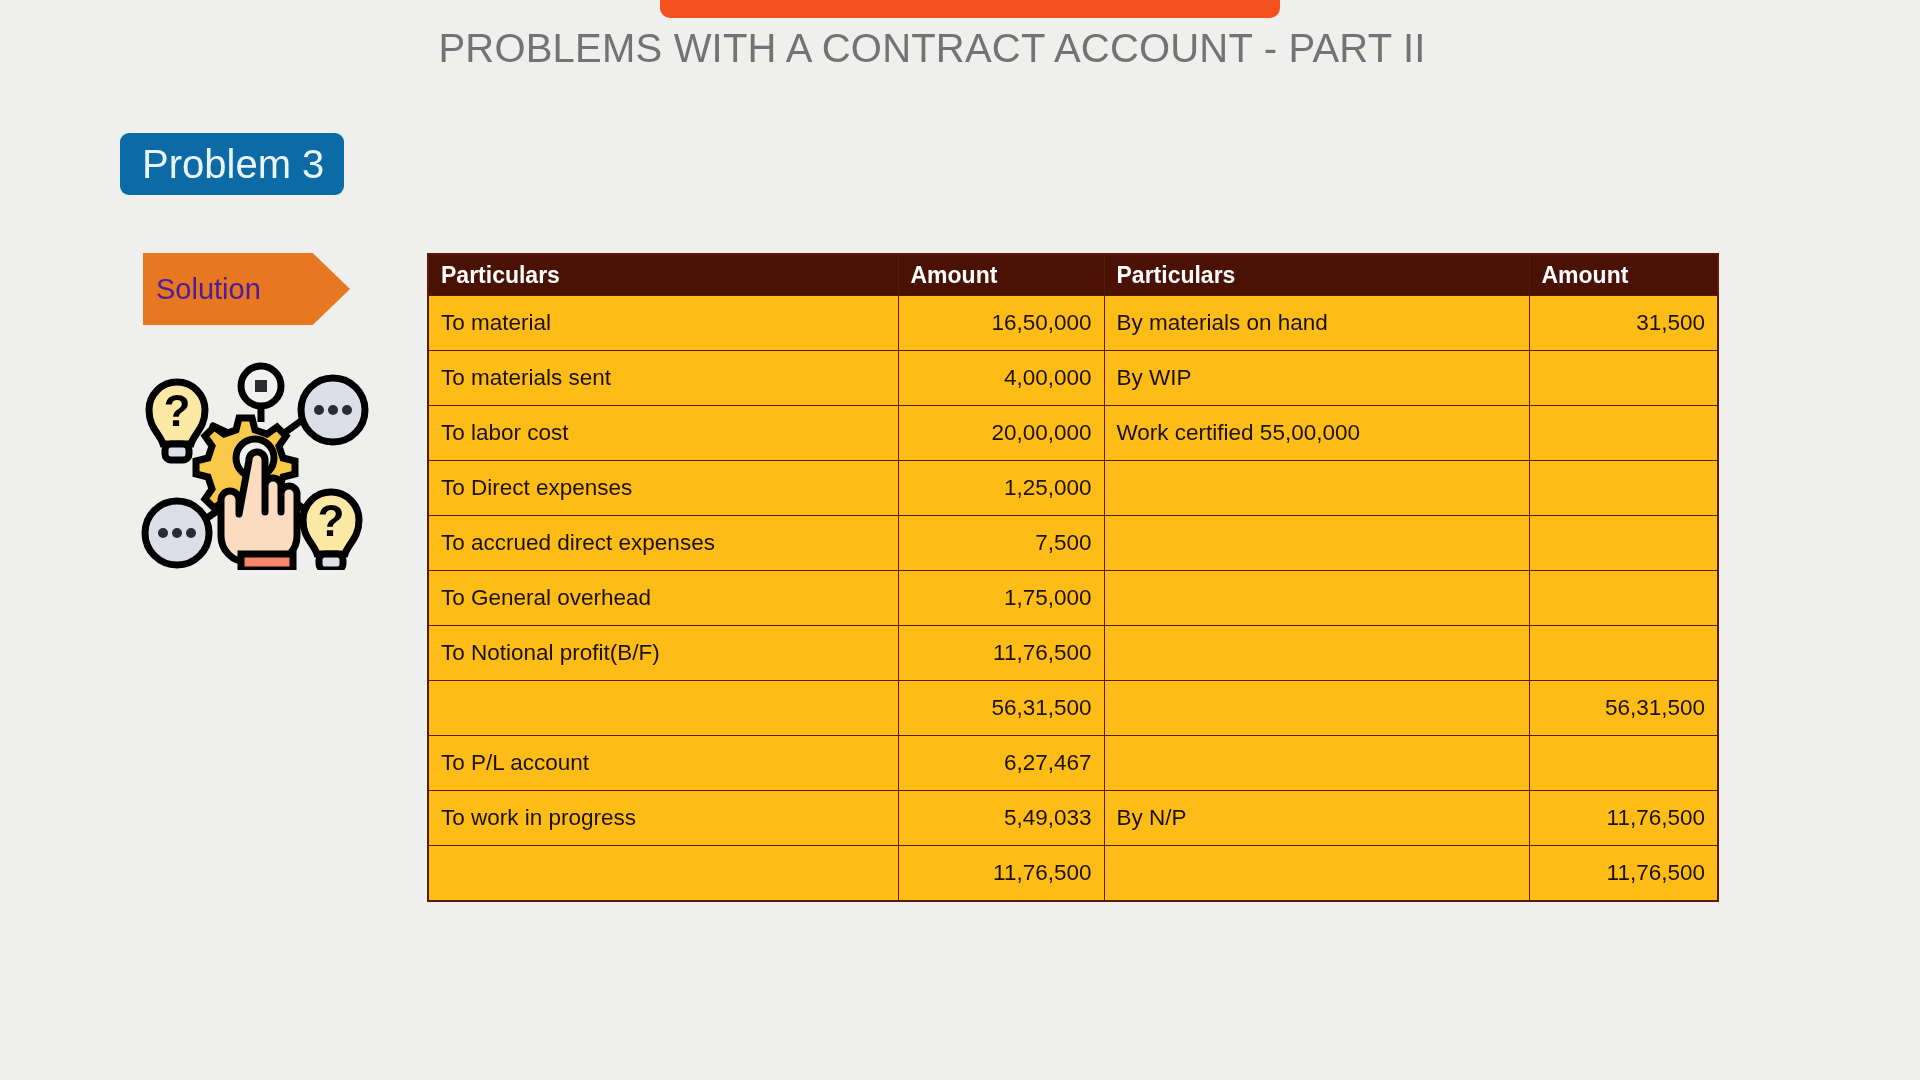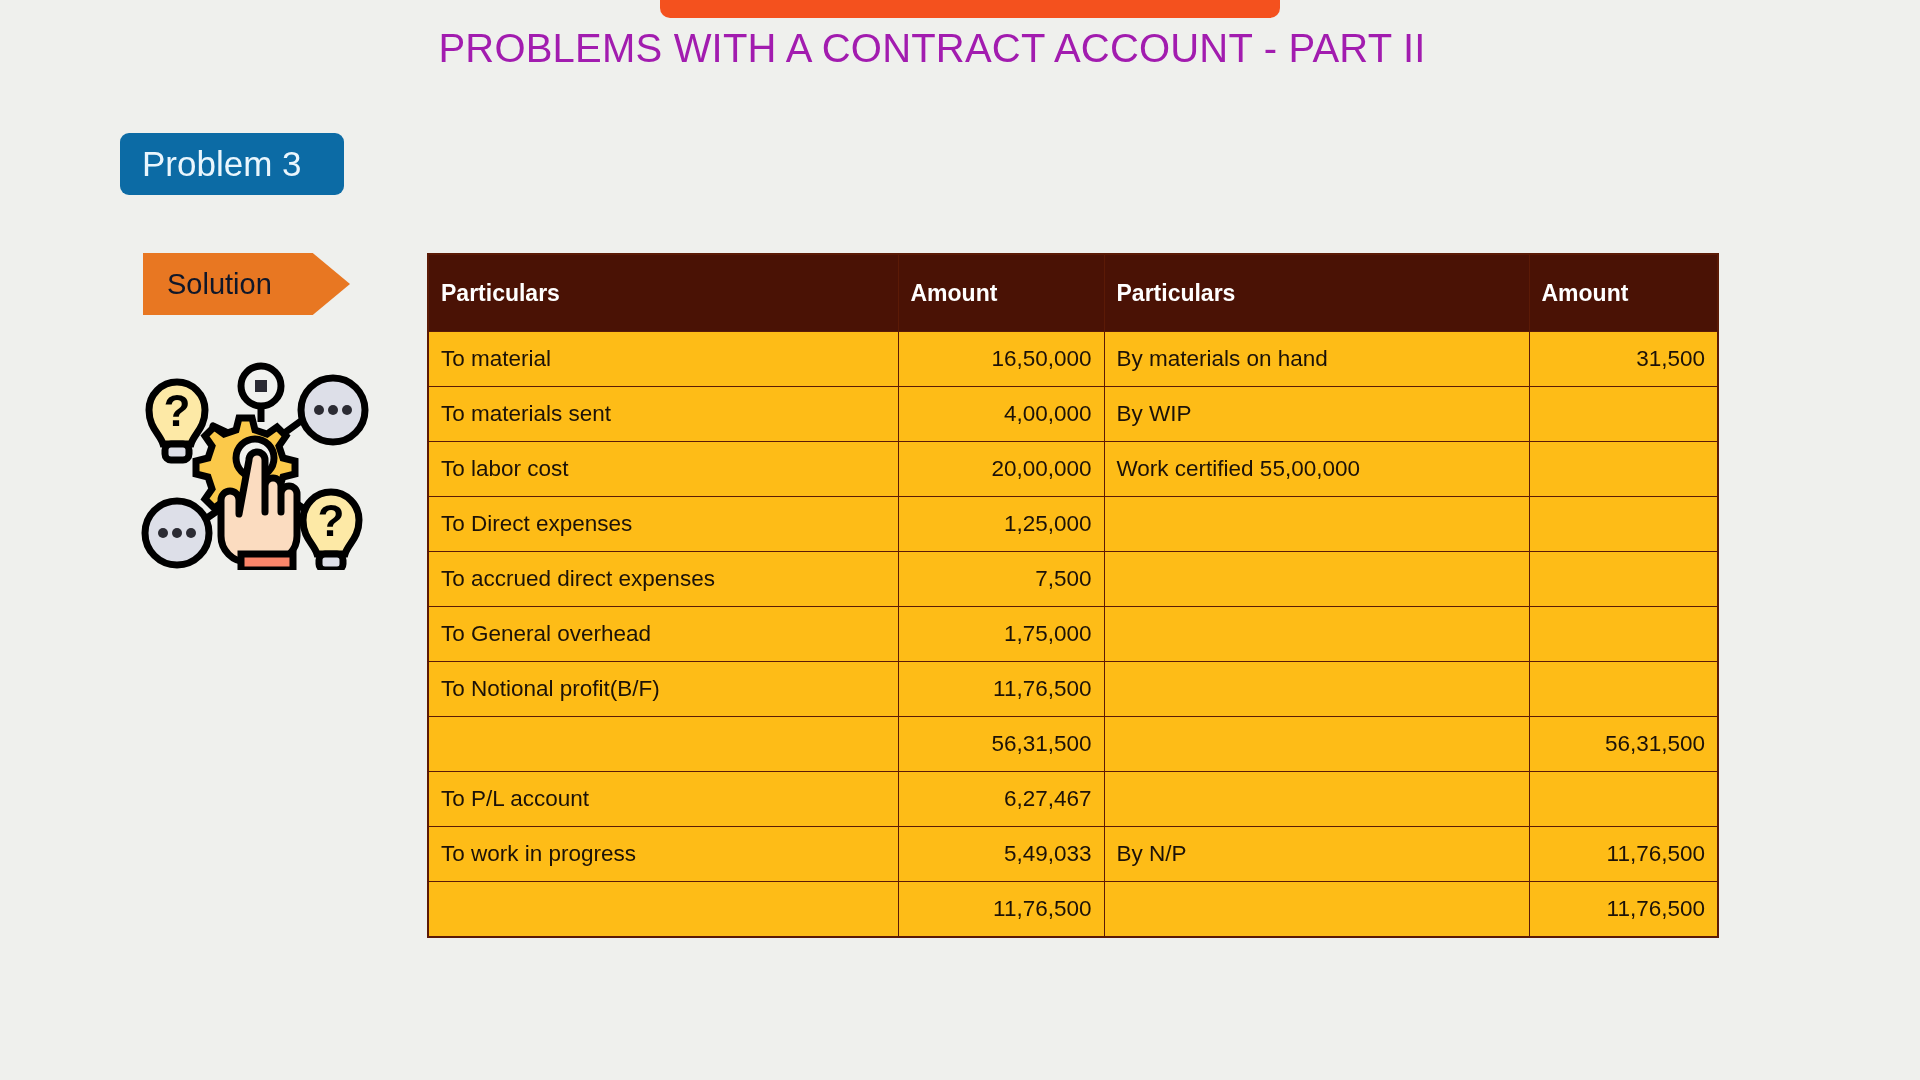--- a/index.html
+++ b/index.html
@@ -35,7 +35,7 @@
     text-align: center;
     font-size: 40px;
     letter-spacing: .2px;
-    color: #a21caf;
+    color: #737373;
     font-family: "Liberation Sans", sans-serif;
     font-weight: 400;
     white-space: nowrap;

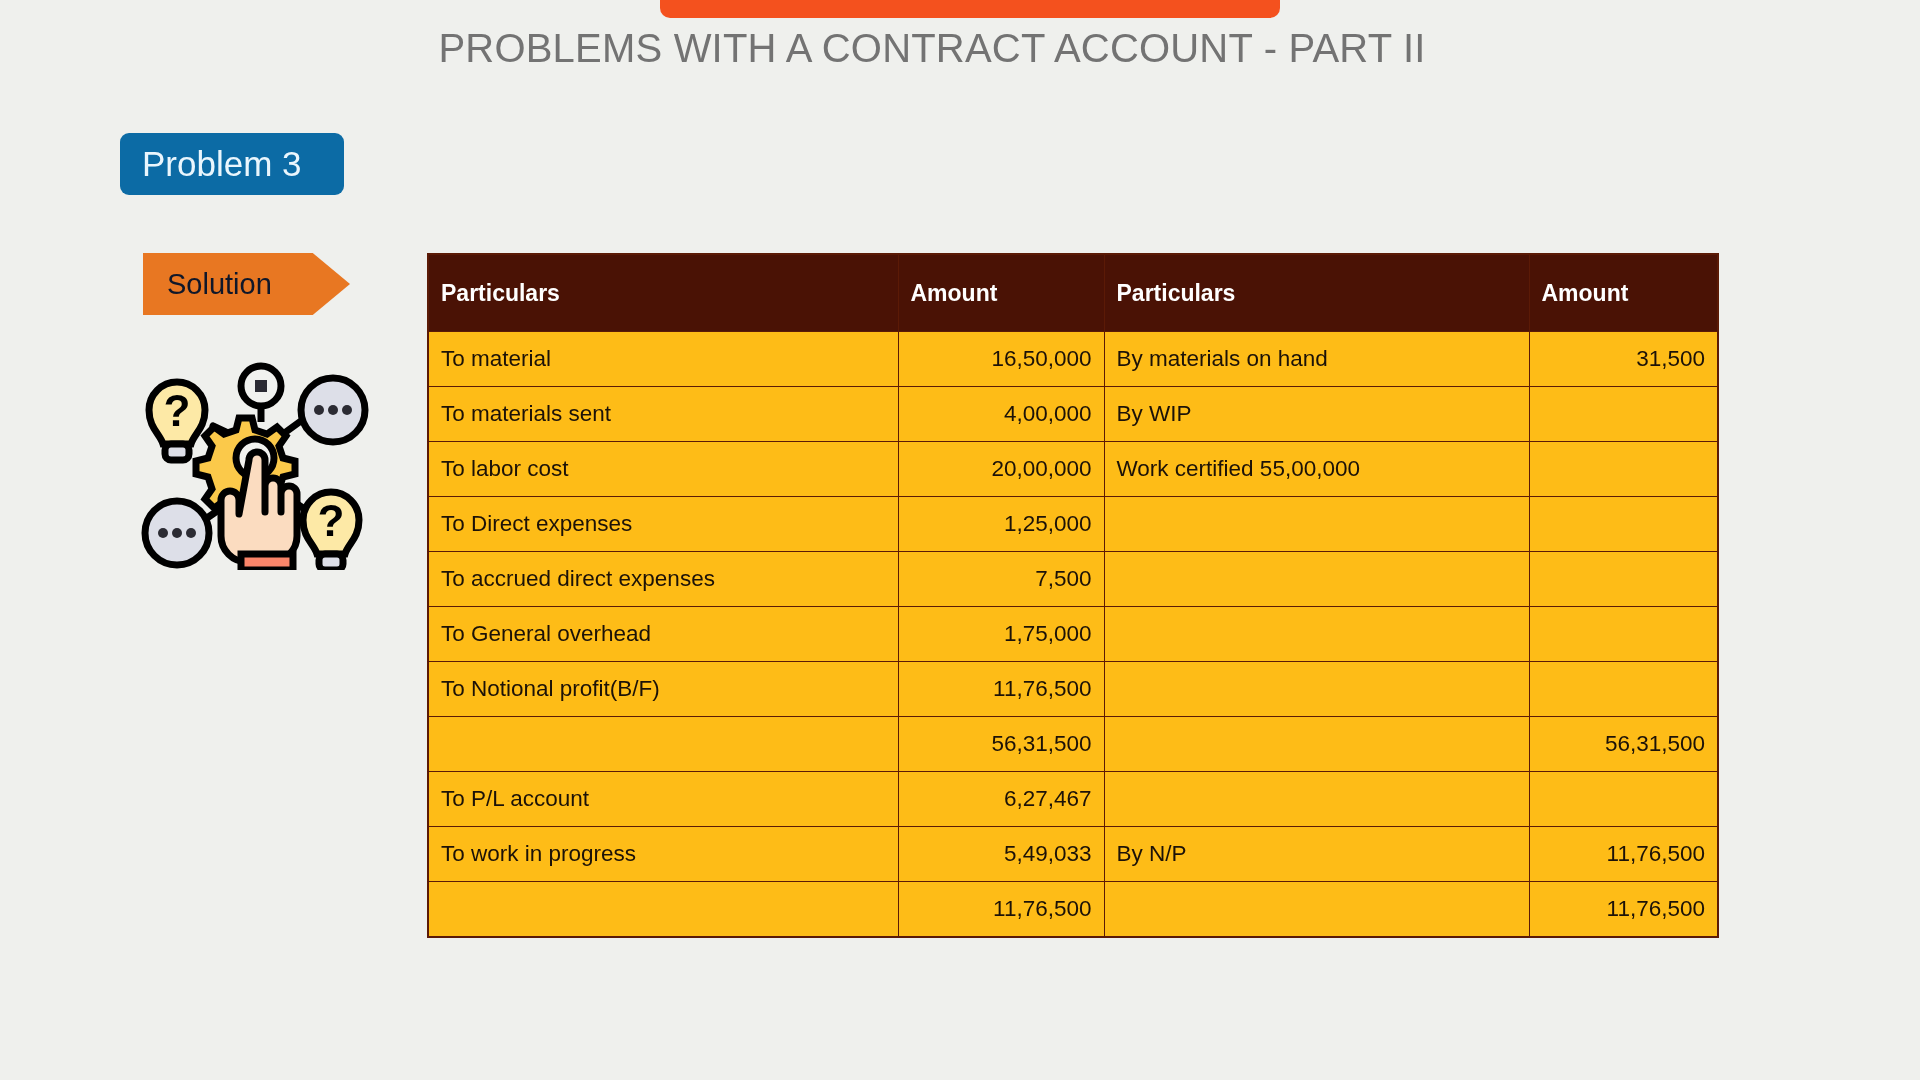--- a/index.html
+++ b/index.html
@@ -51,7 +51,7 @@
     background: #0c6ba5;
     border-radius: 9px;
     color: #eaf6fd;
-    font-size: 35px;
+    font-size: 40px;
     display: flex;
     align-items: center;
     padding-left: 22px;

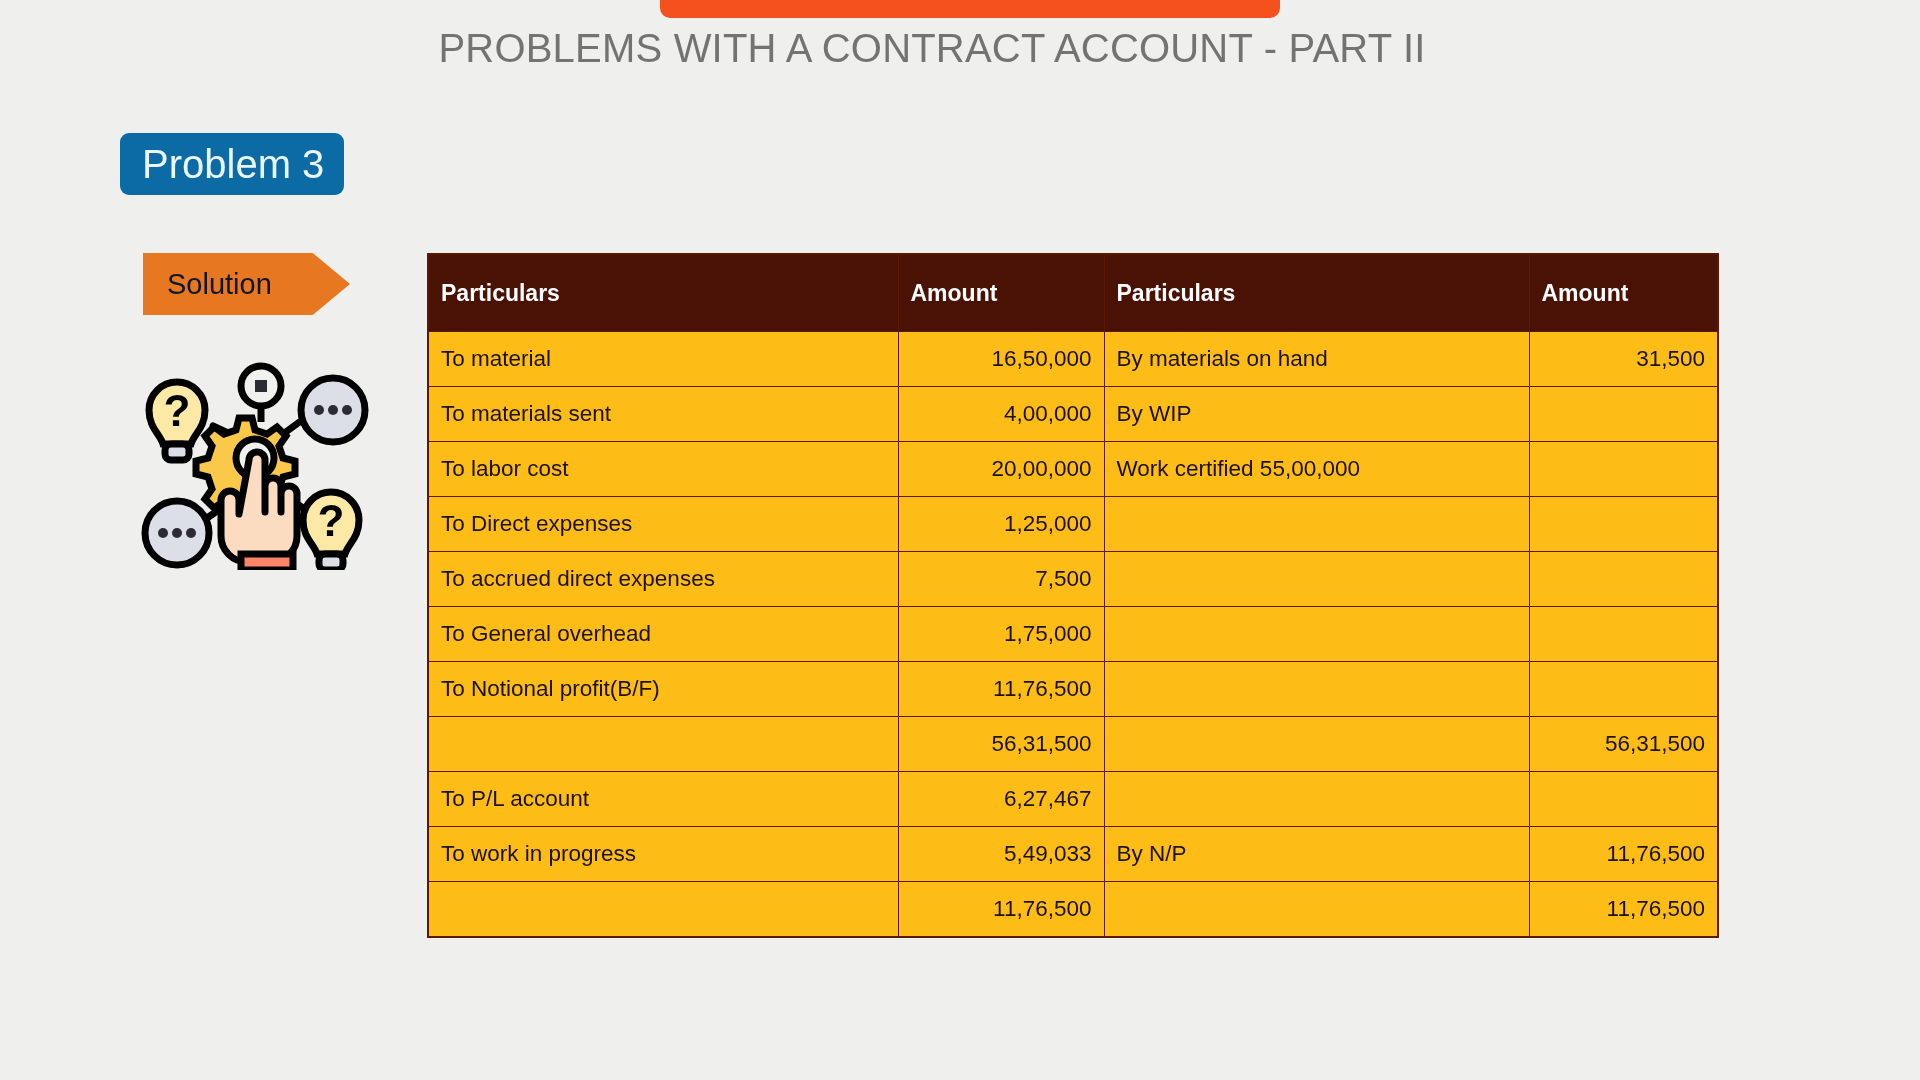--- a/index.html
+++ b/index.html
@@ -64,13 +64,13 @@
     top: 253px;
     left: 143px;
     width: 207px;
-    height: 62px;
+    height: 72px;
     background: #e87722;
-    color: #0f172a;
+    color: #4c1d95;
     font-size: 29px;
     display: flex;
     align-items: center;
-    padding-left: 24px;
+    padding-left: 13px;
     box-sizing: border-box;
     clip-path: polygon(0 0, 82% 0, 100% 50%, 82% 100%, 0 100%);
   }

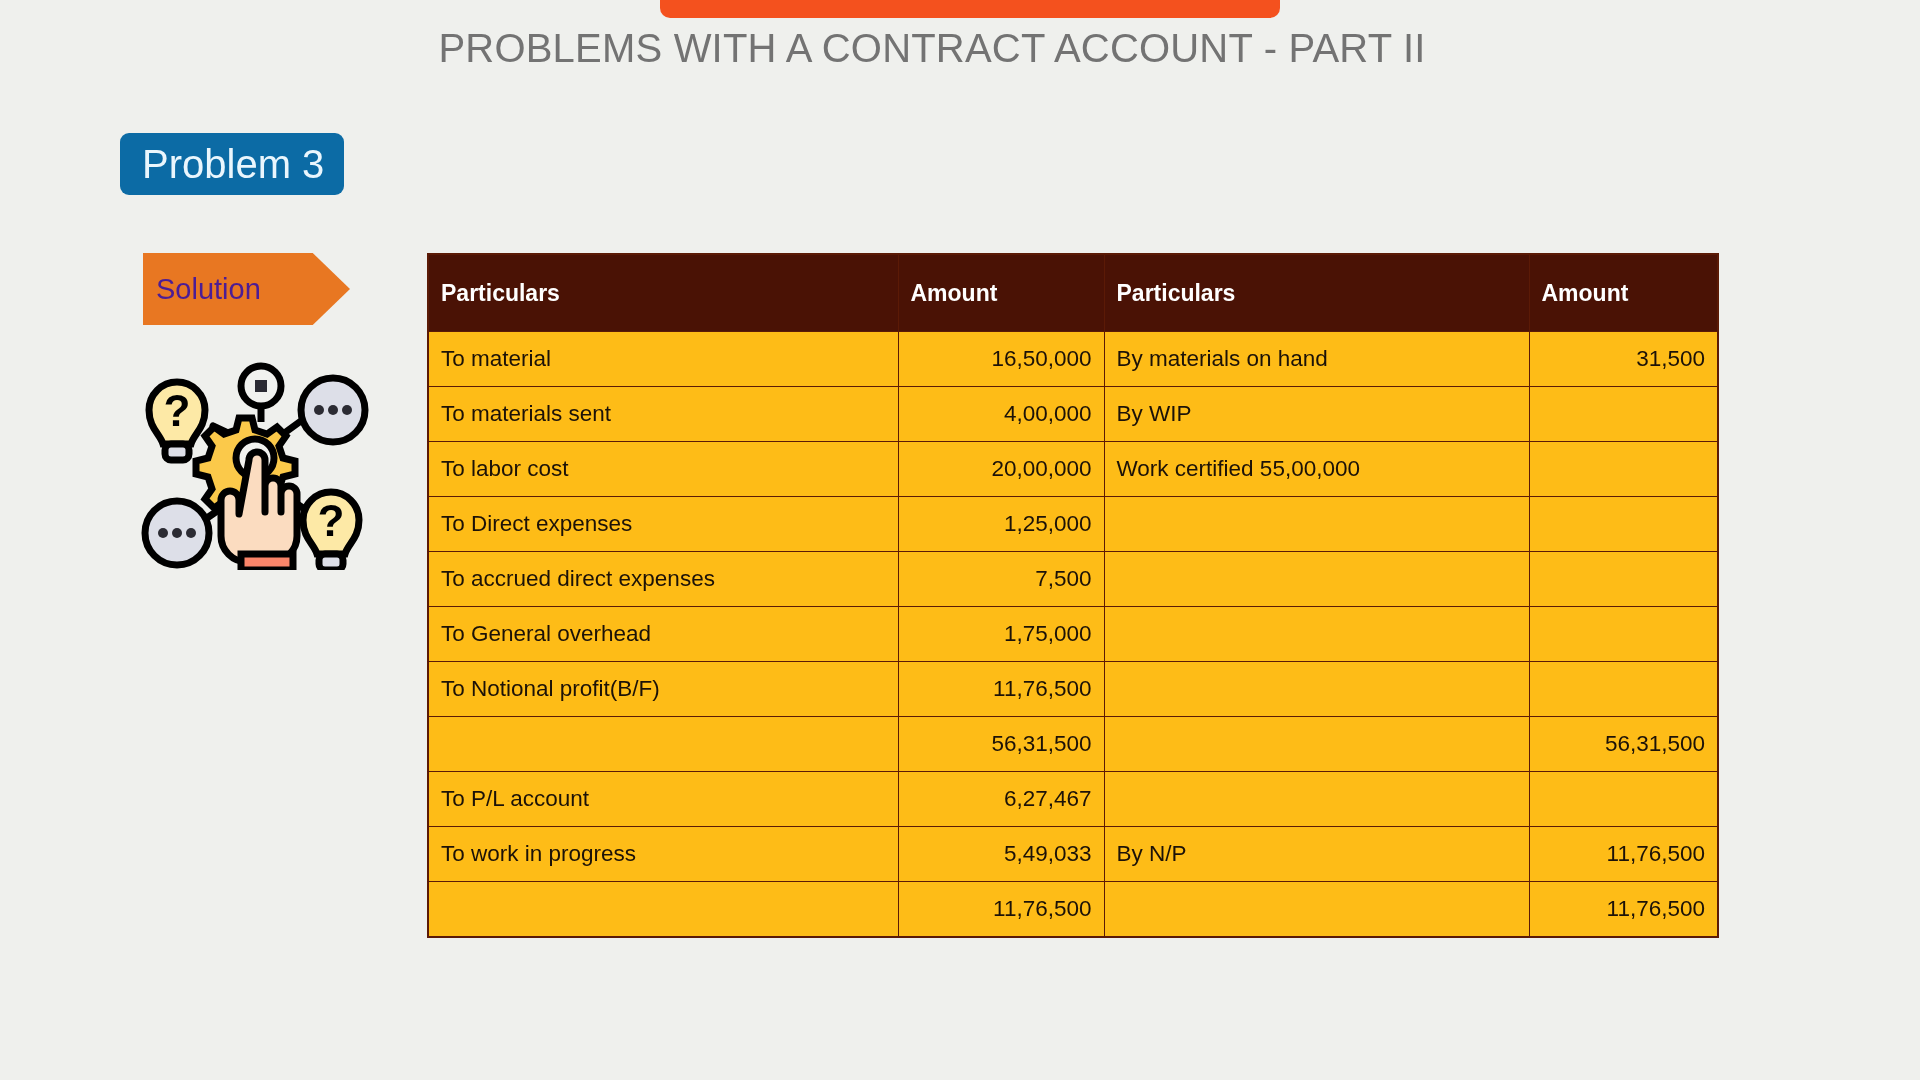--- a/index.html
+++ b/index.html
@@ -105,7 +105,7 @@
     color: #ffffff;
     font-weight: bold;
     text-align: left;
-    padding: 24px 12px;
+    padding: 6px 12px;
     font-size: 23px;
     border: 1px solid #5b1a06;
     height: 28px;

